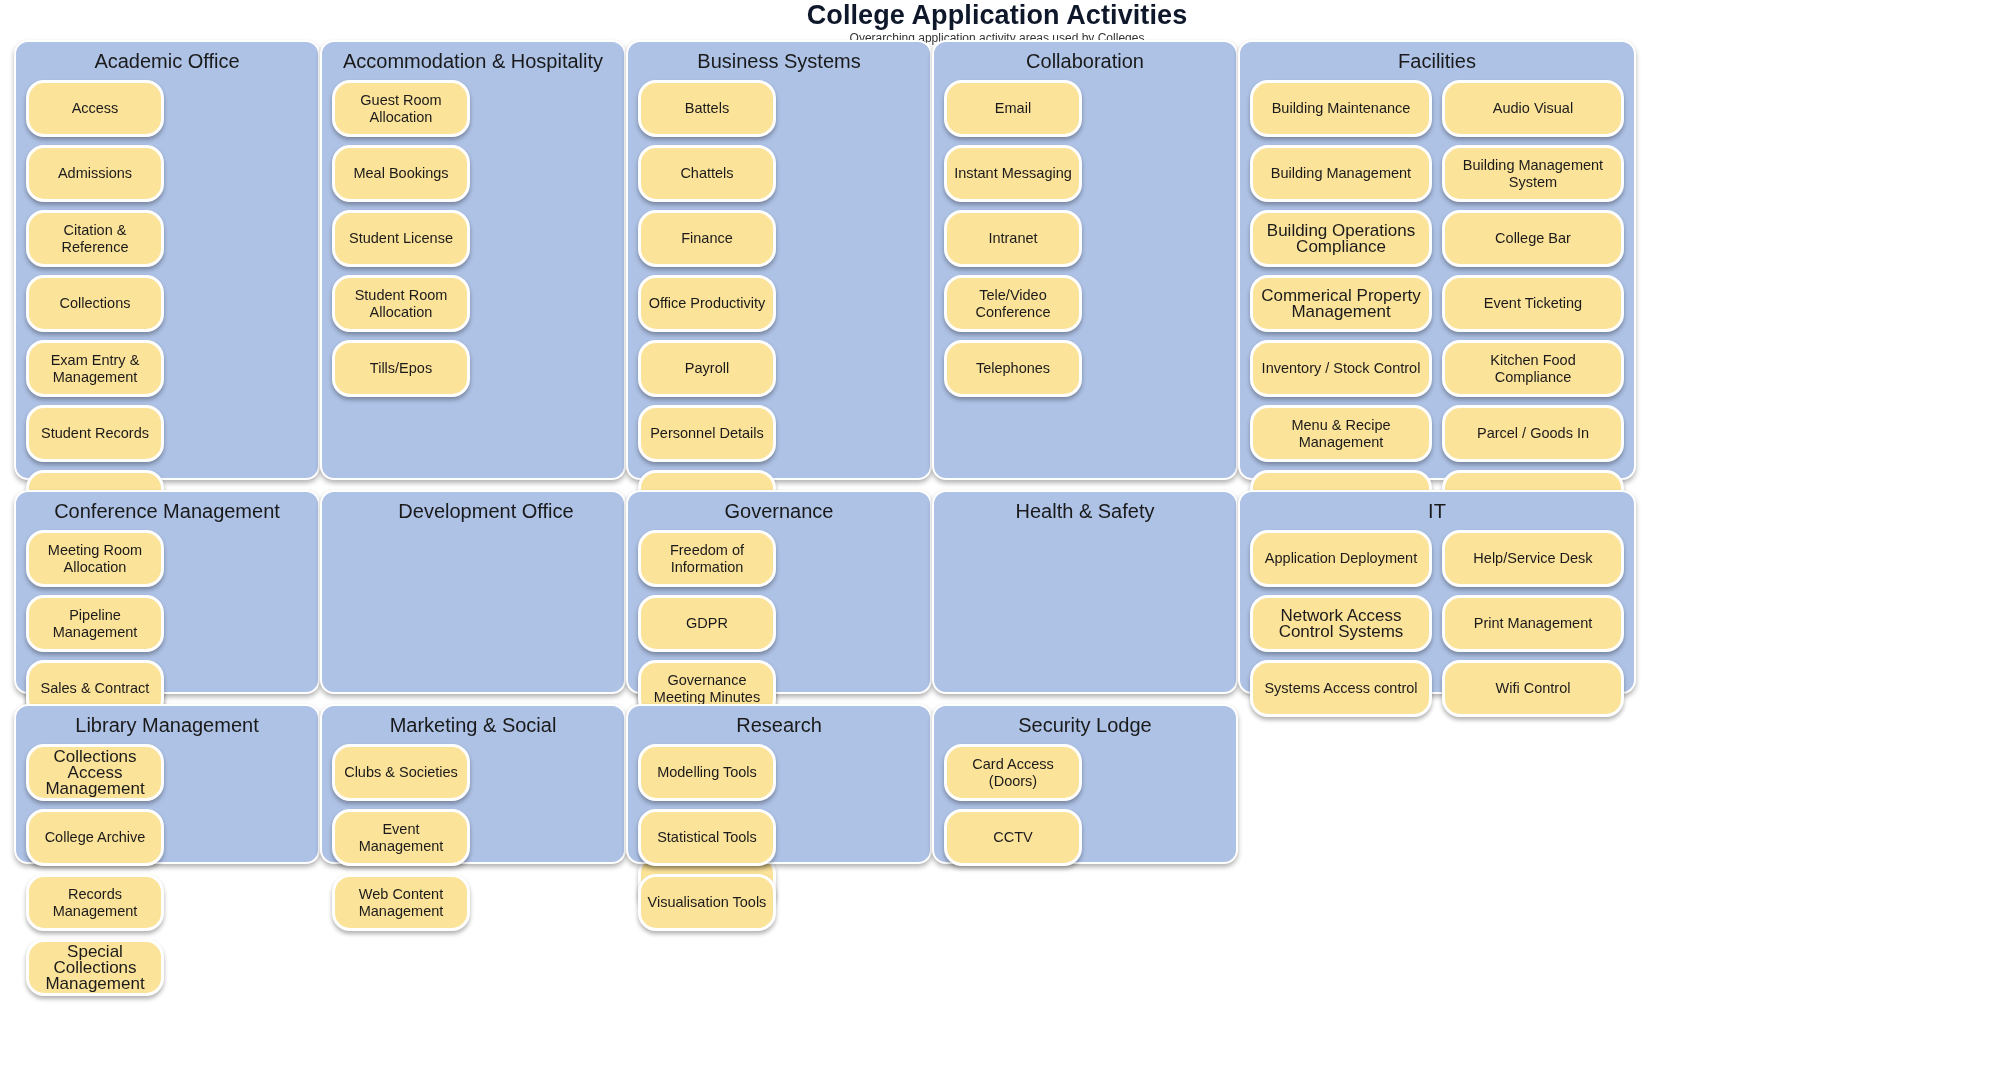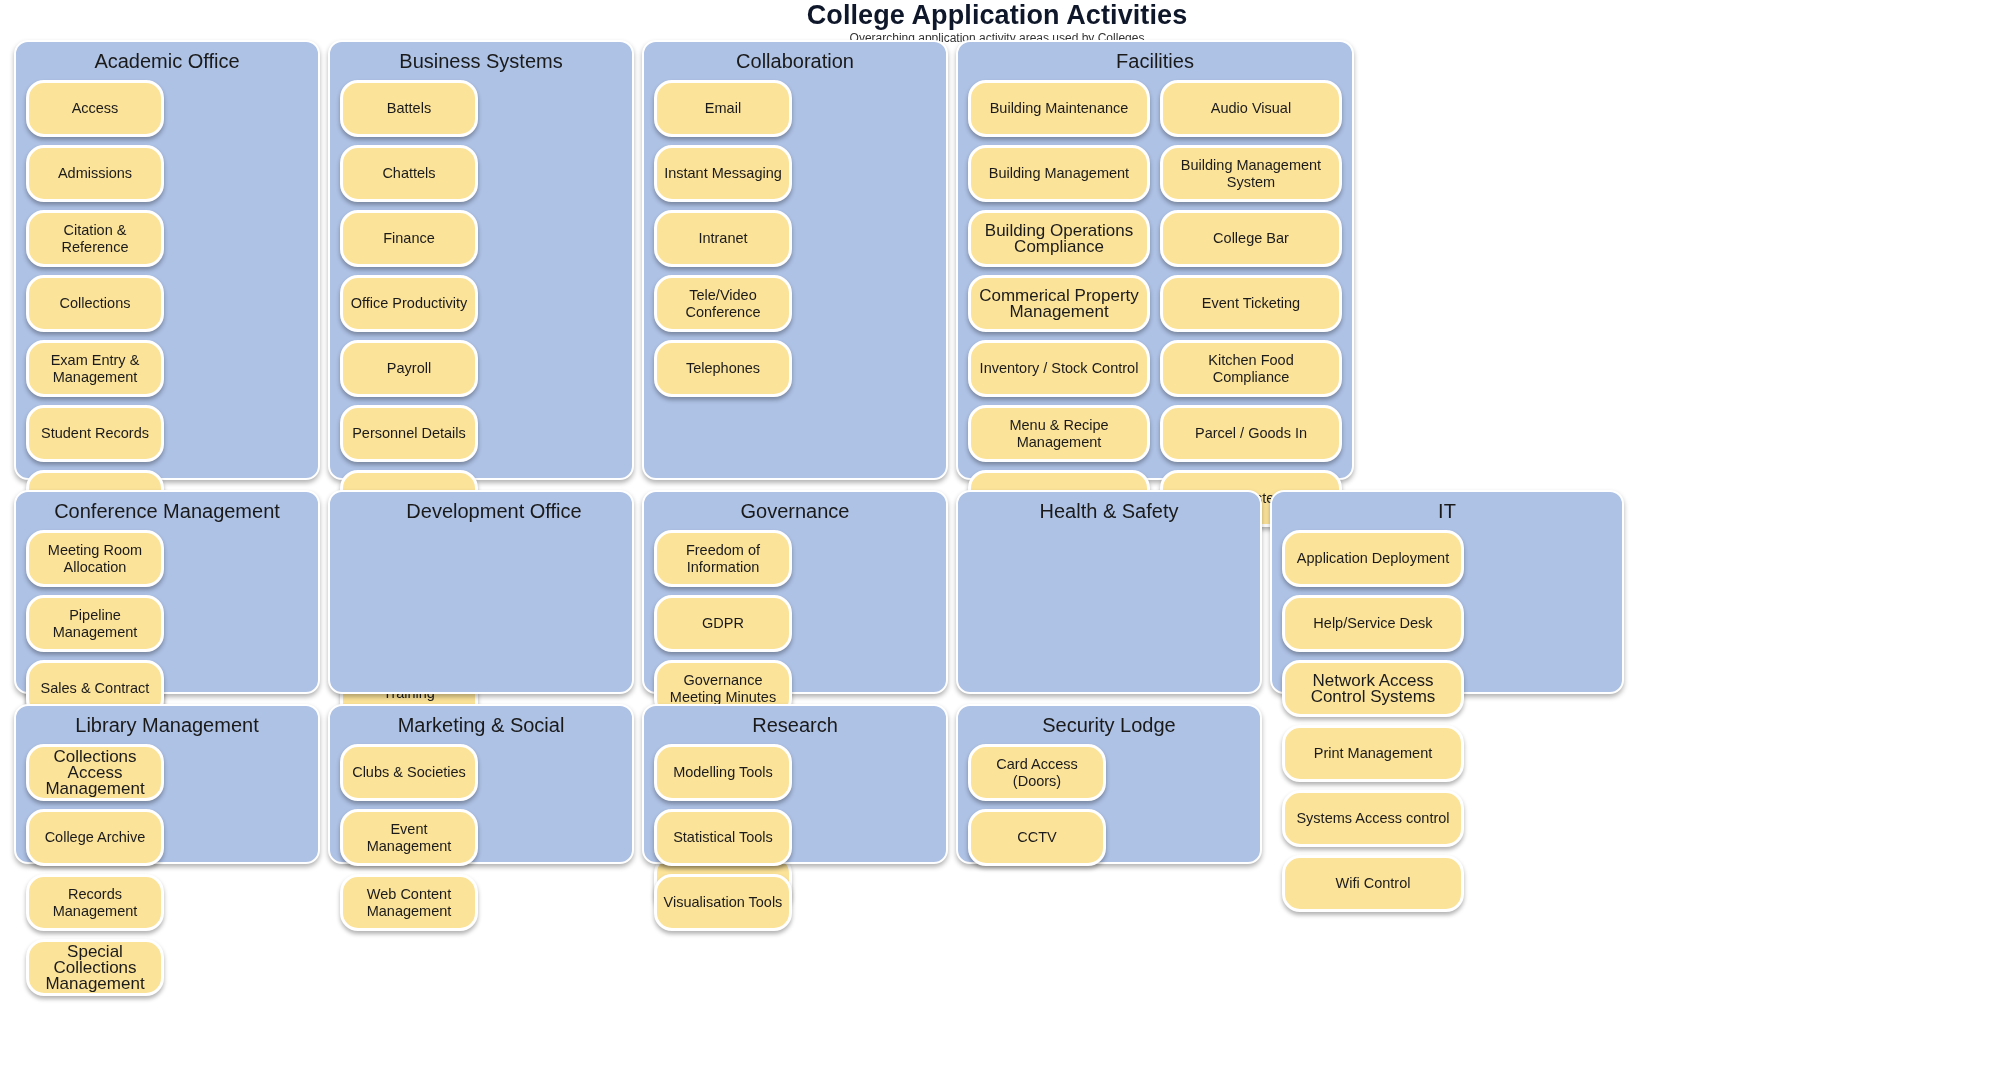--- a/index.html
+++ b/index.html
@@ -58,7 +58,7 @@
   .row {
     display: flex;
     align-items: flex-start;
-    gap: 8px;
+    gap: 0;
     margin-bottom: 10px;
   }
 

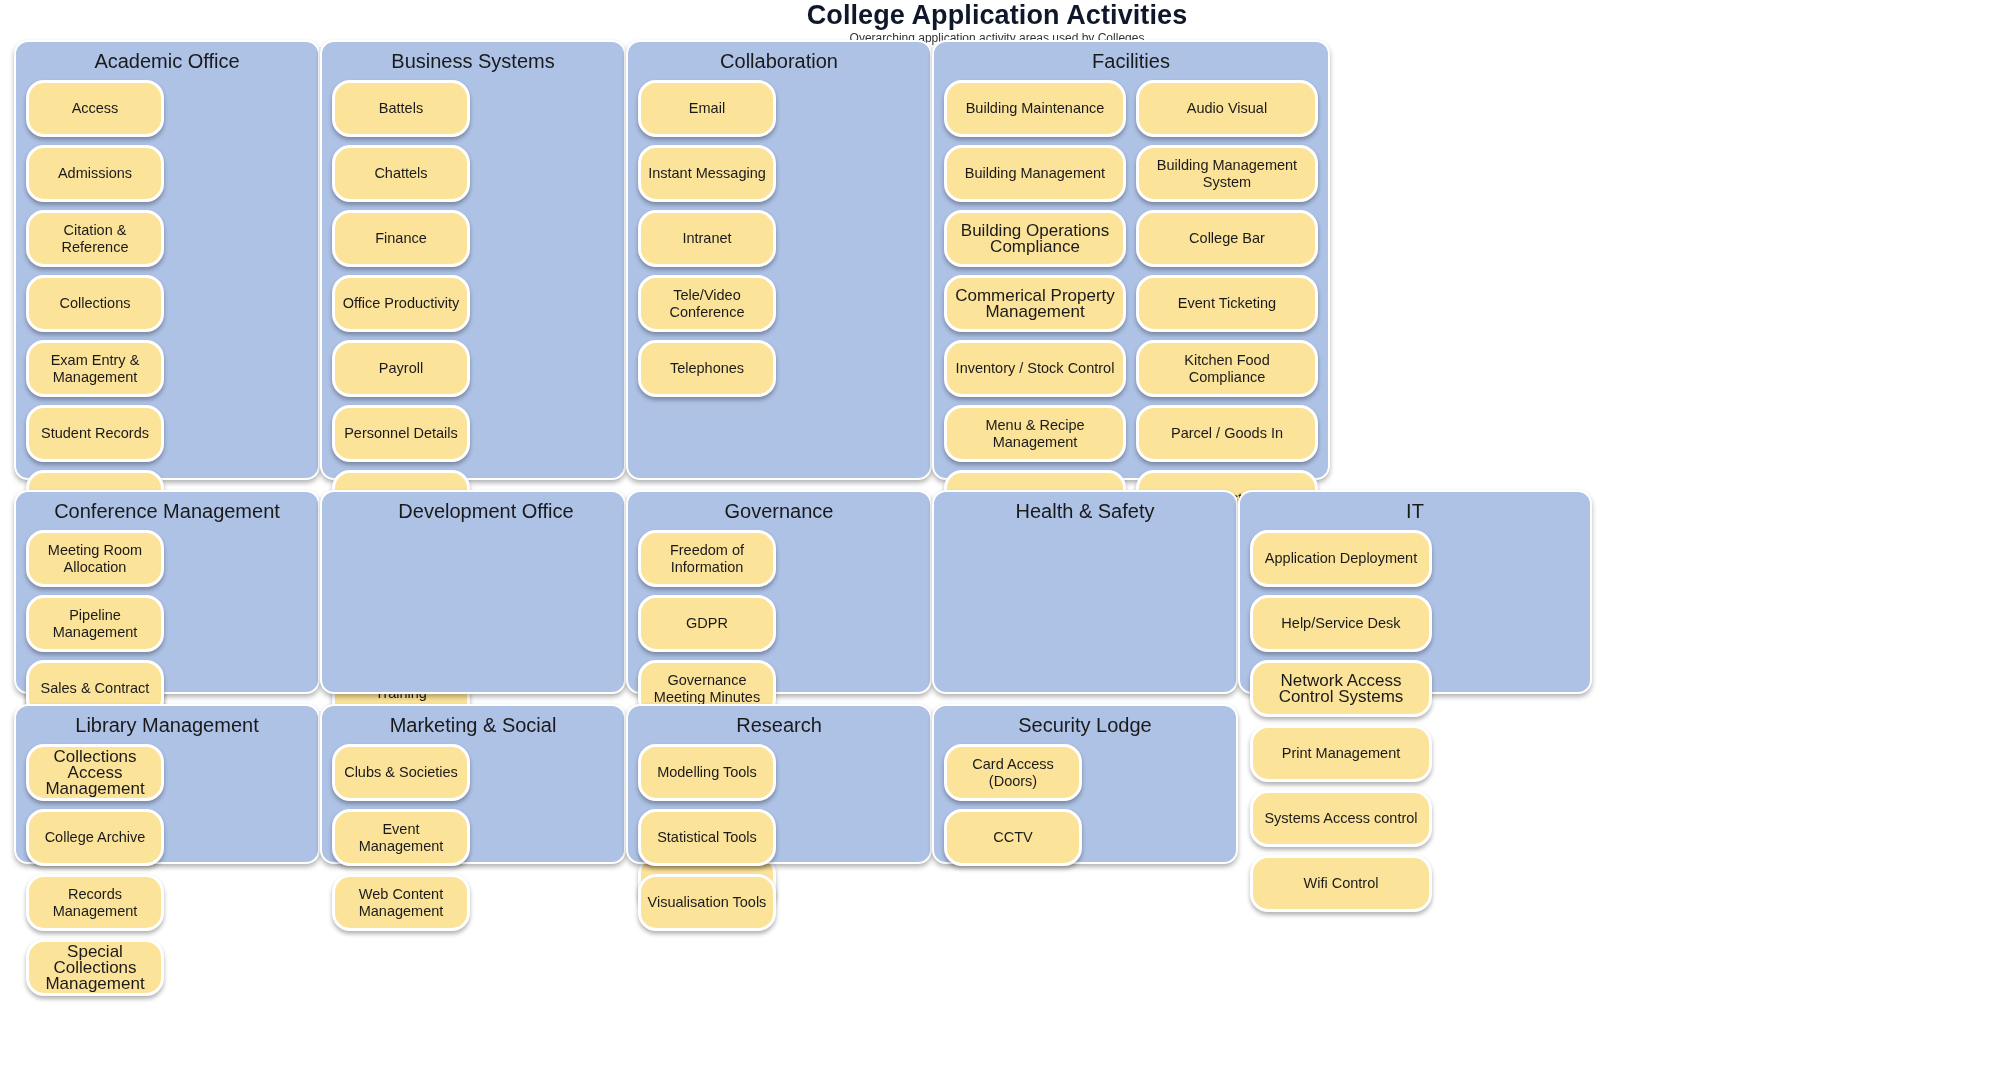--- a/index.html
+++ b/index.html
@@ -175,6 +175,16 @@
             <div class="item">Virtual Learning</div>
           </div>
         </div>
+        <div class="group g-accommodation">
+          <div class="group-title">Accommodation &amp; Hospitality</div>
+          <div class="items">
+            <div class="item">Guest Room Allocation</div>
+            <div class="item">Meal Bookings</div>
+            <div class="item">Student License</div>
+            <div class="item">Student Room Allocation</div>
+            <div class="item">Tills/Epos</div>
+          </div>
+        </div>
         <div class="group g-business">
           <div class="group-title">Business Systems</div>
           <div class="items">

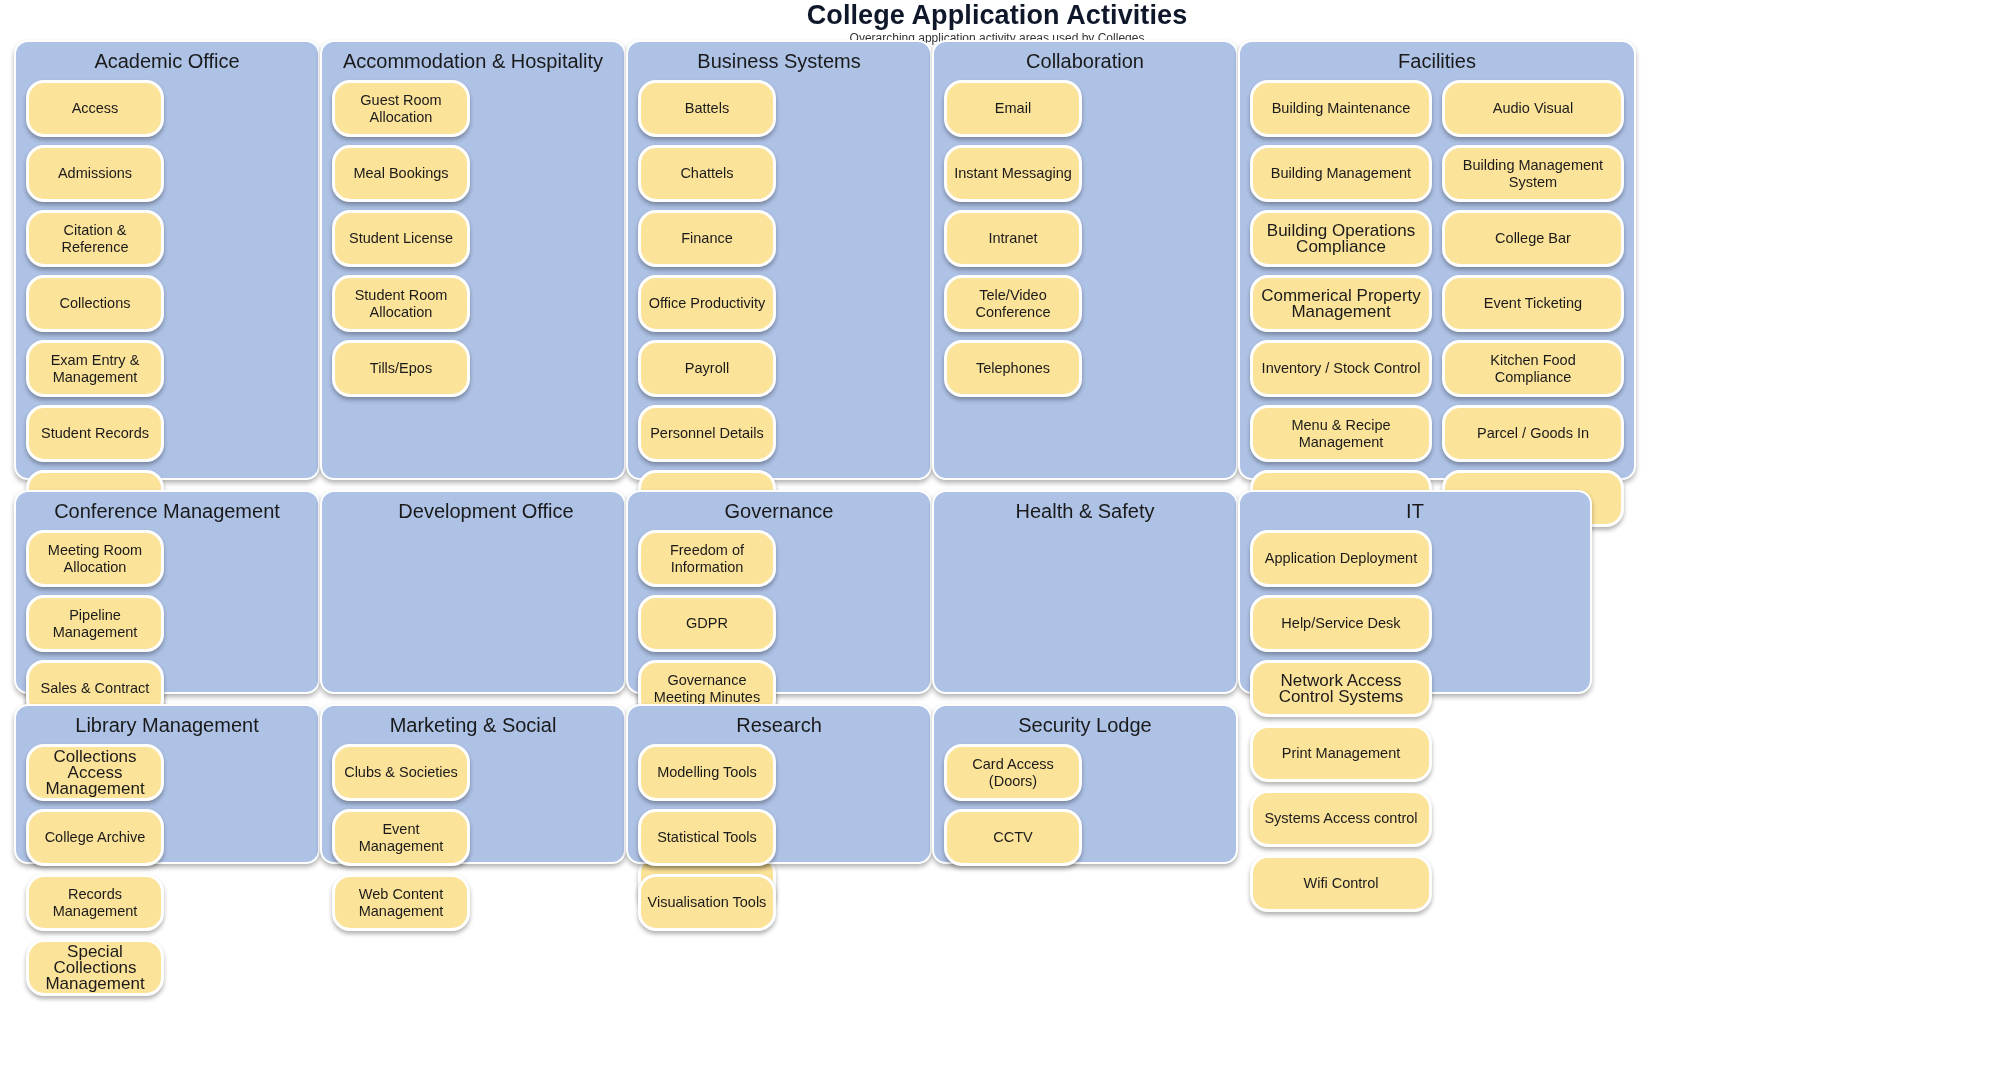--- a/index.html
+++ b/index.html
@@ -126,7 +126,7 @@
   .g-development { width: 306px; height: 204px; padding-left: 36px; }
   .g-governance  { width: 306px; height: 204px; }
   .g-healthsafety{ width: 306px; height: 204px; }
-  .g-it          { width: 354px; height: 204px; }
+  .g-it          { width: 398px; height: 204px; }
 
   .g-conference .item,
   .g-development .item,

